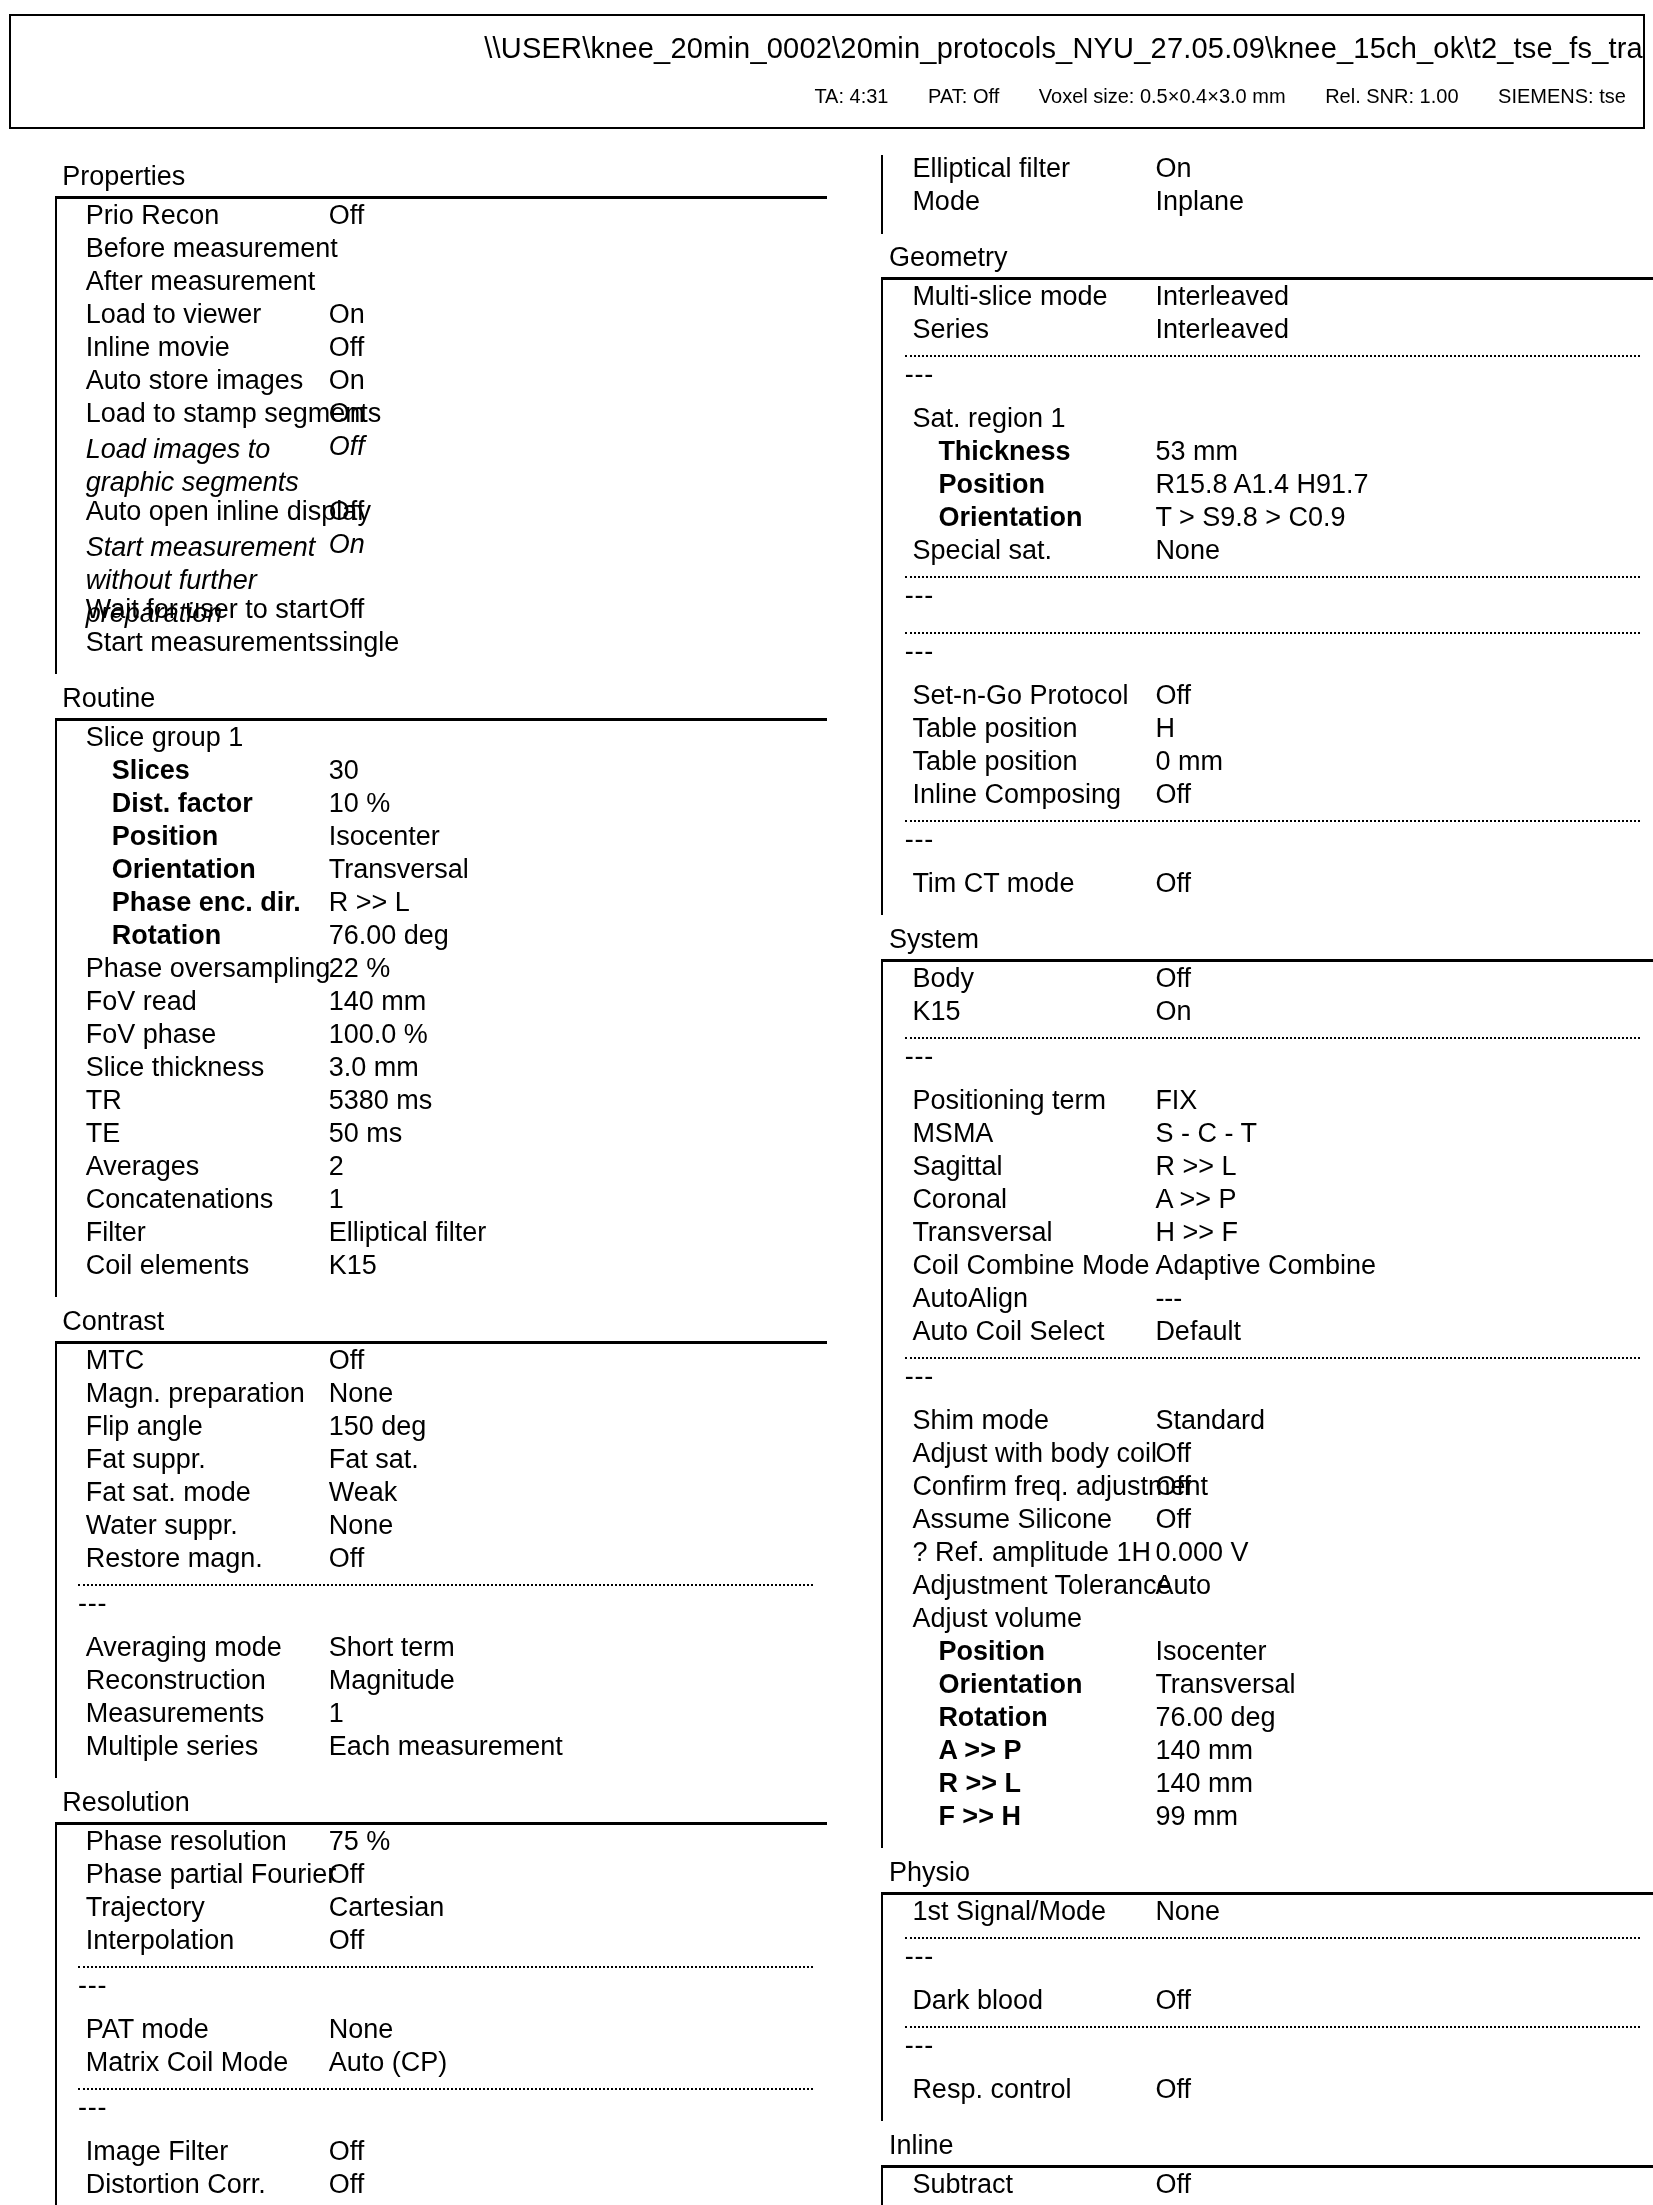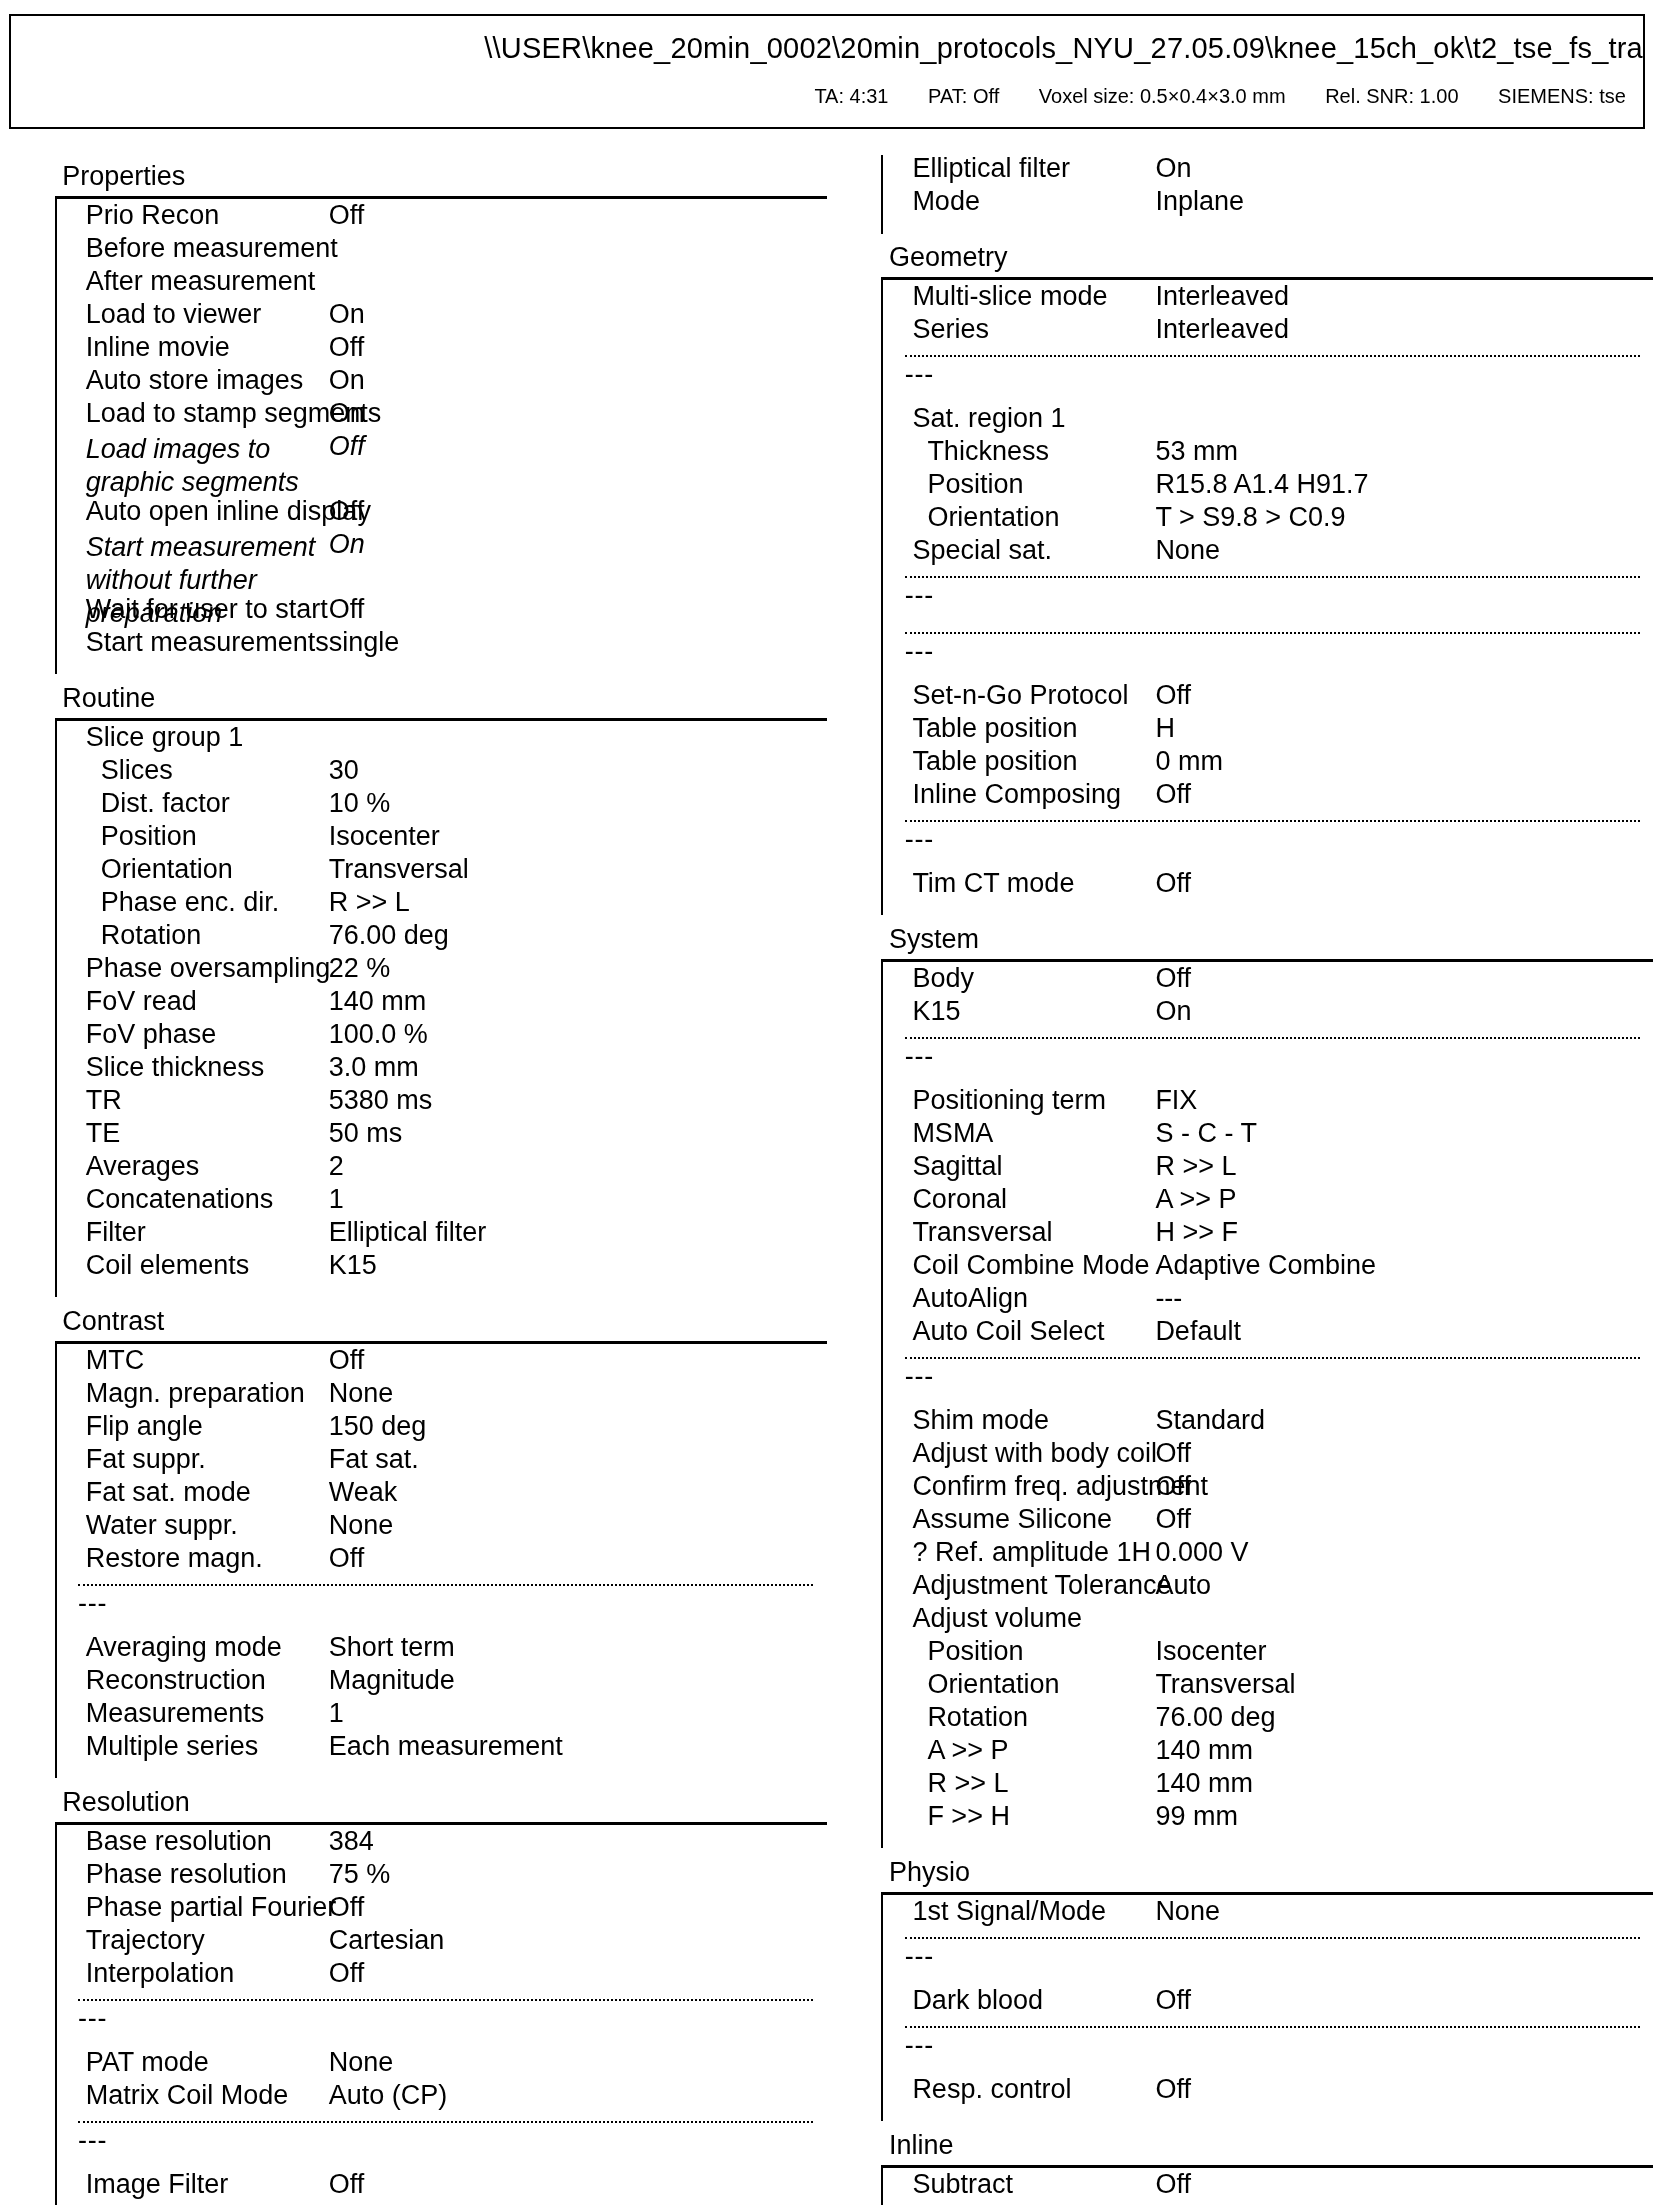--- a/index.html
+++ b/index.html
@@ -87,7 +87,7 @@
   .row { position: relative; padding-left: 0; }
   .label { padding-left: 29px; }
   .label.ind1 { padding-left: 29px; }
-  .label.ind2 { padding-left: 44px; }
+  .label.ind2 { padding-left: 55px; font-weight: bold; }
   .value-wrap {
     position: absolute;
     left: 272px;

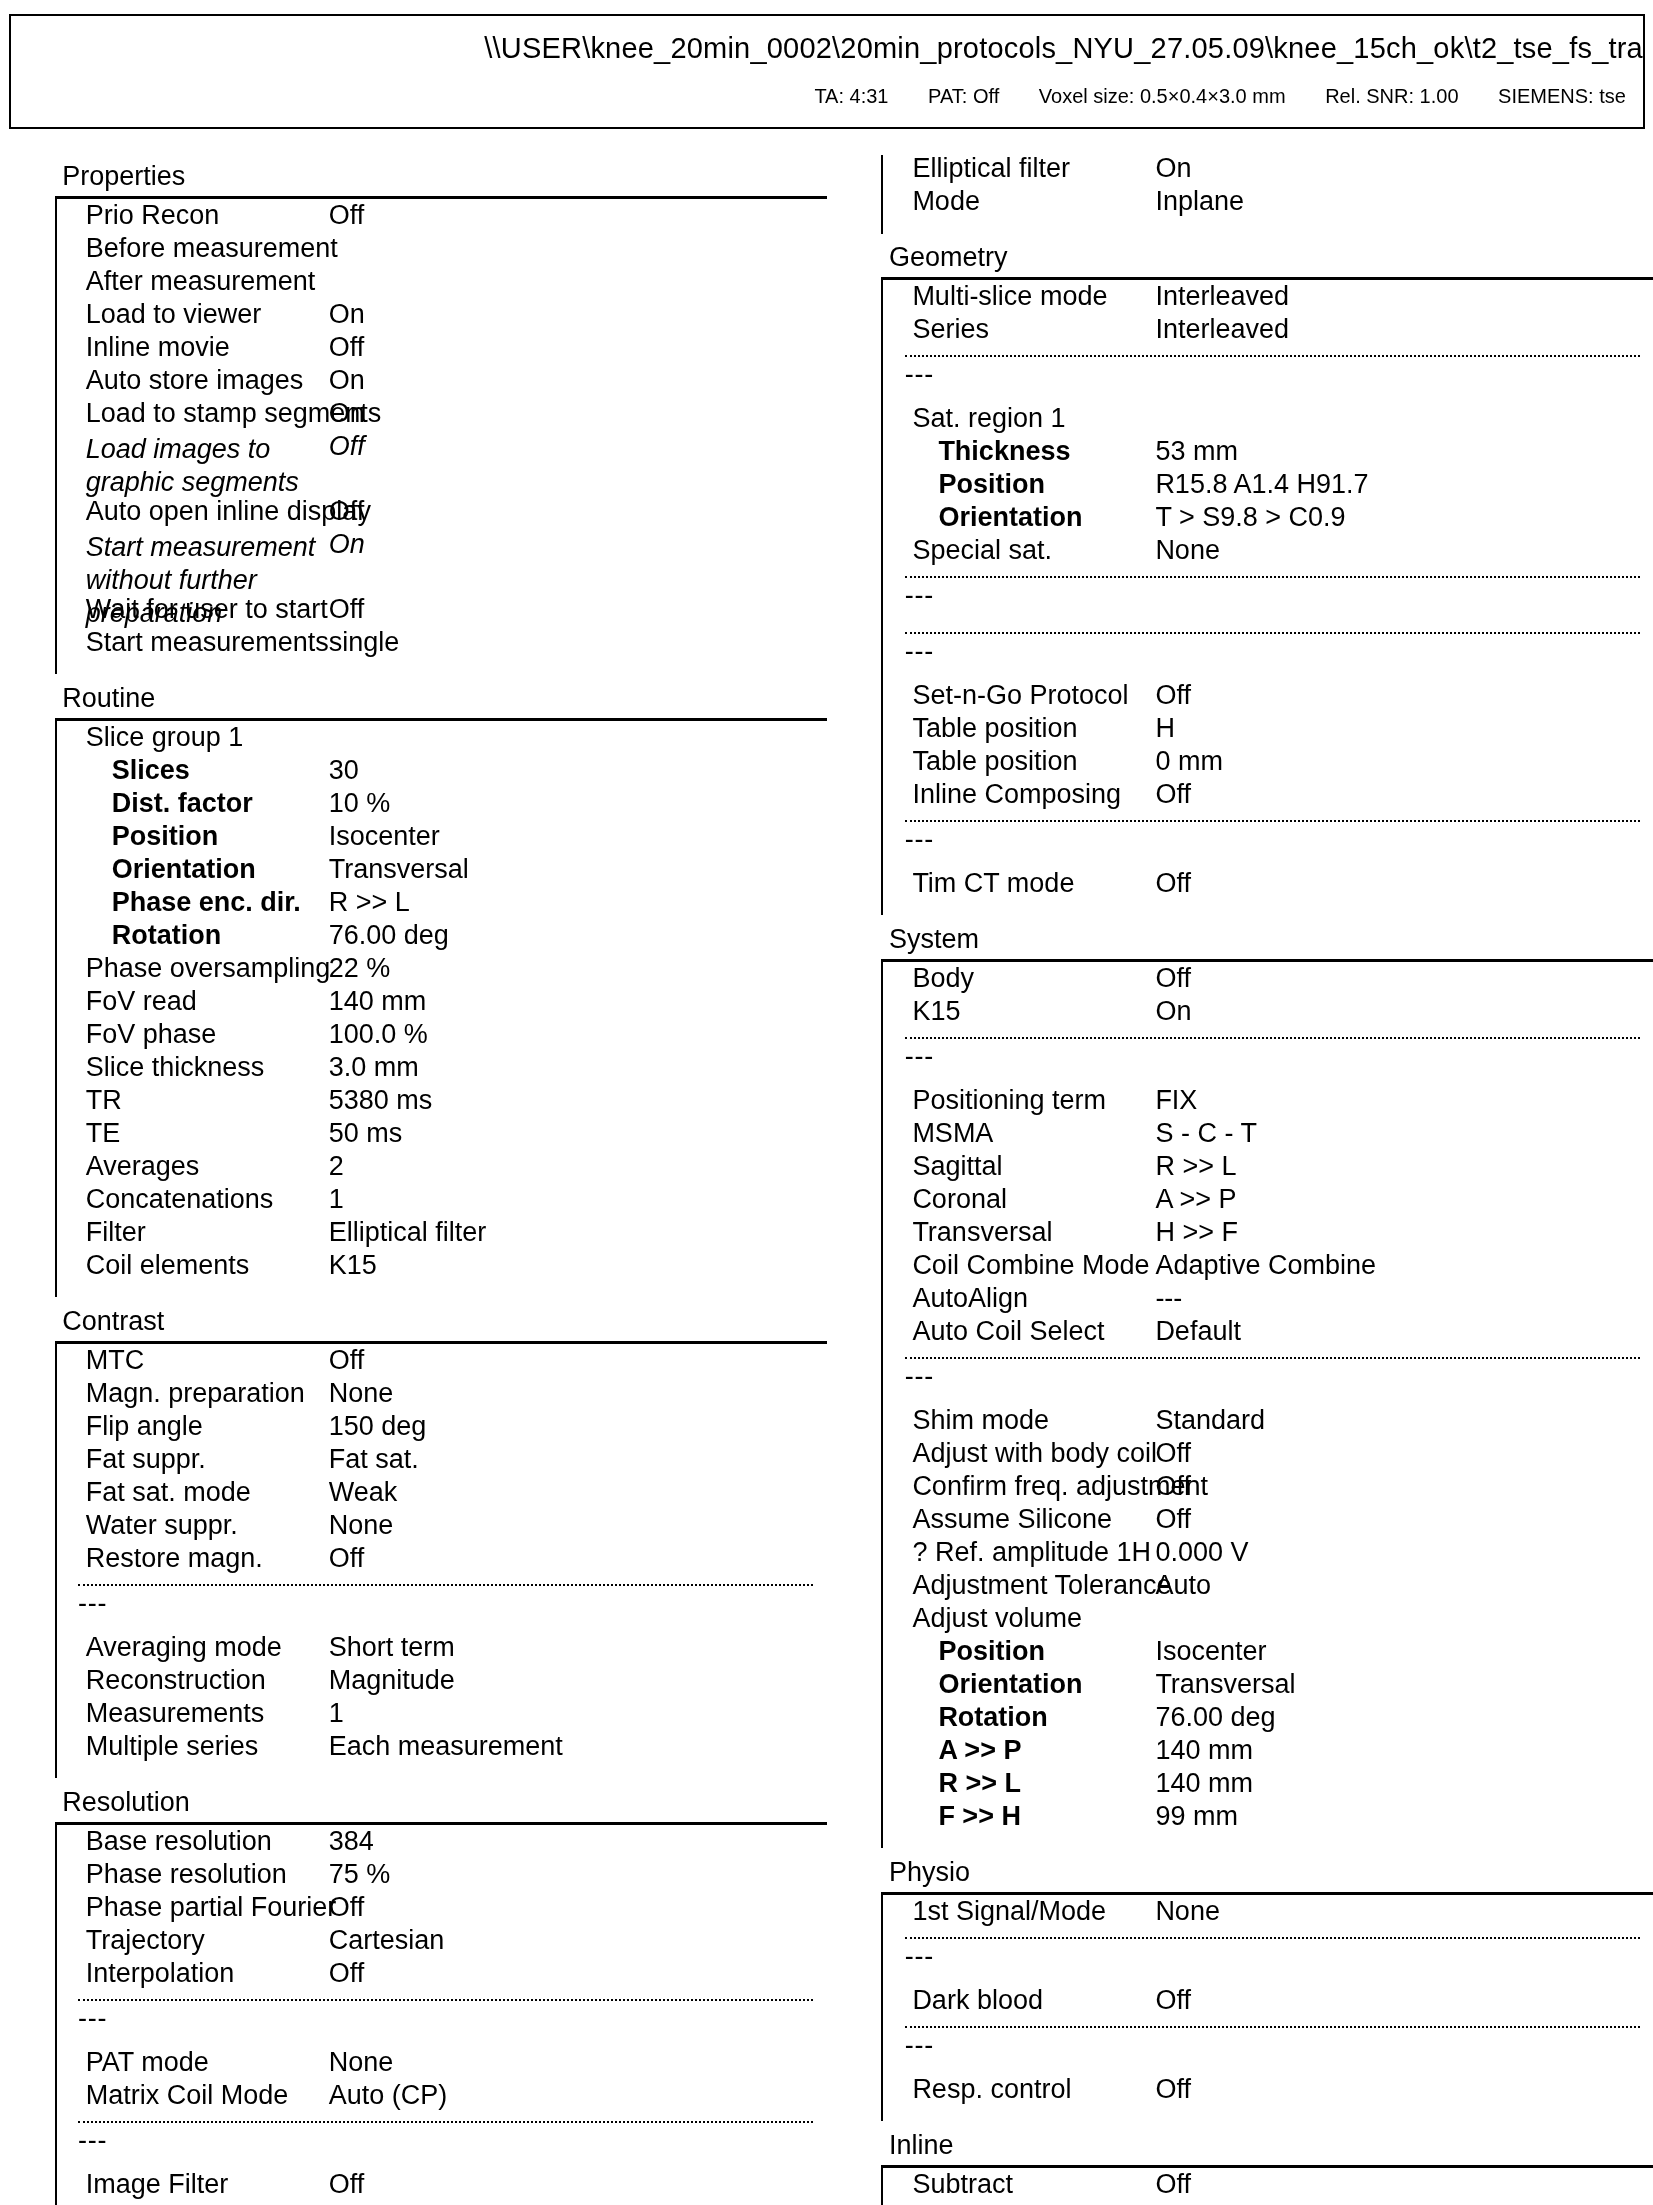--- a/index.html
+++ b/index.html
@@ -320,10 +320,6 @@
         <div class="section-title">Resolution</div>
         <div class="section-body">
           <div class="row">
-            <span class="label ind1">Base resolution</span>
-            <span class="value-wrap">384</span>
-          </div>
-          <div class="row">
             <span class="label ind1">Phase resolution</span>
             <span class="value-wrap">75 %</span>
           </div>

